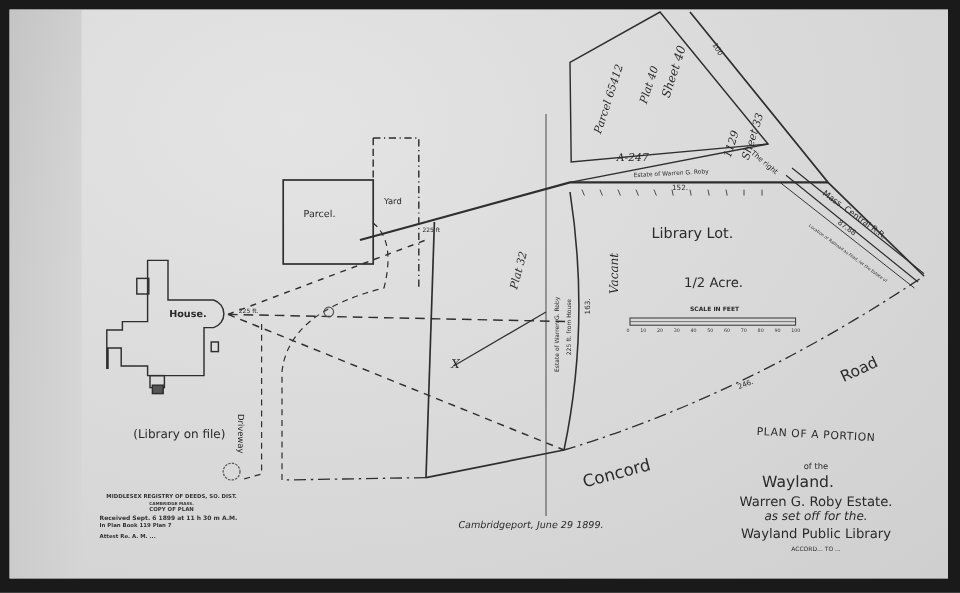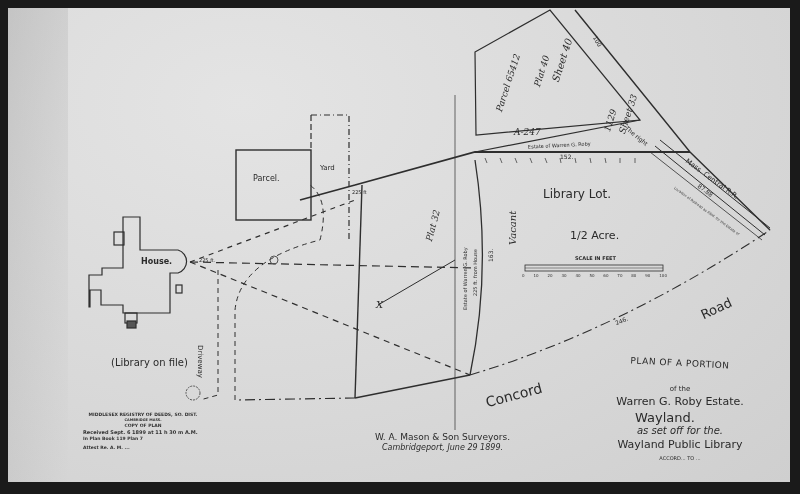--- a/index.html
+++ b/index.html
@@ -129,8 +129,8 @@
 <div style="position:absolute;left:585px;top:358px;width:190px;text-align:center;color:#2a2a2a;">
   <div style="font-size:9px;letter-spacing:0.5px;transform:rotate(3deg);">PLAN OF A PORTION</div>
   <div style="font-size:7px;margin-top:17px;">of the</div>
+  <div style="font-size:13px;margin-top:2px;margin-left:-30px;">Wayland.</div>
   <div style="font-size:11px;margin-top:2px;">Warren G. Roby Estate.</div>
-  <div style="font-size:13px;margin-top:2px;margin-left:-30px;">Wayland.</div>
   <div style="font-size:10px;font-style:italic;">as set off for the.</div>
   <div style="font-size:11px;margin-top:2px;">Wayland Public Library</div>
   <div style="font-size:5px;margin-top:4px;">ACCORD... TO ...</div>

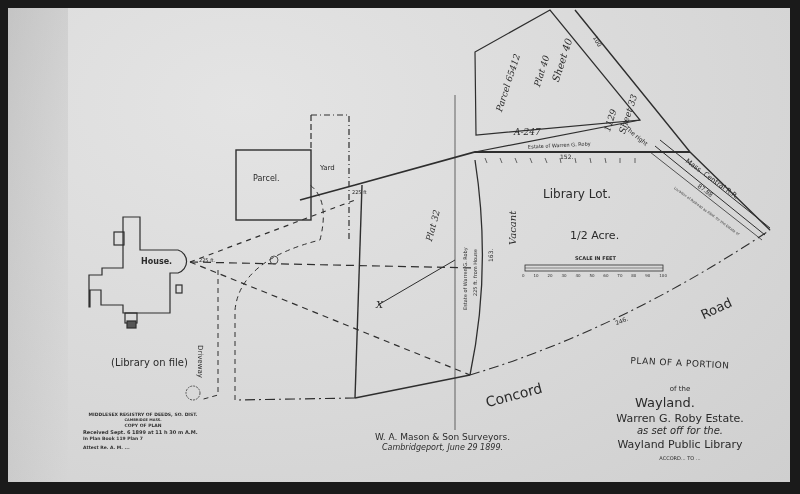--- a/index.html
+++ b/index.html
@@ -137,7 +137,6 @@
 </div>
 
 <div style="position:absolute;left:355px;top:432px;width:175px;text-align:center;color:#2a2a2a;">
-  <div style="font-size:9px;">W. A. Mason &amp; Son Surveyors.</div>
   <div style="font-size:8px;margin-top:1px;font-style:italic;">Cambridgeport, June 29 1899.</div>
 </div>
 

